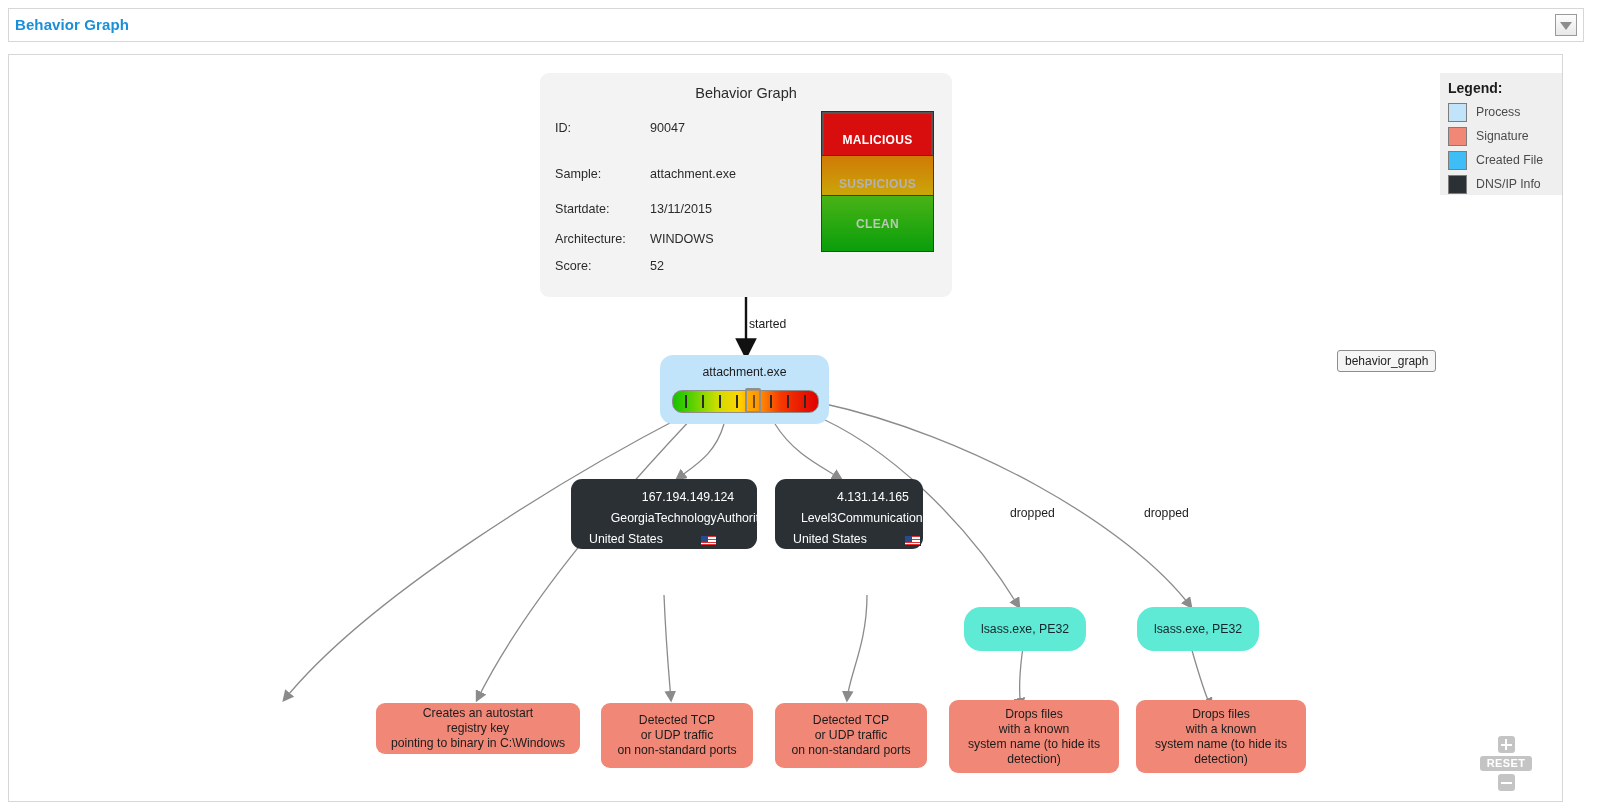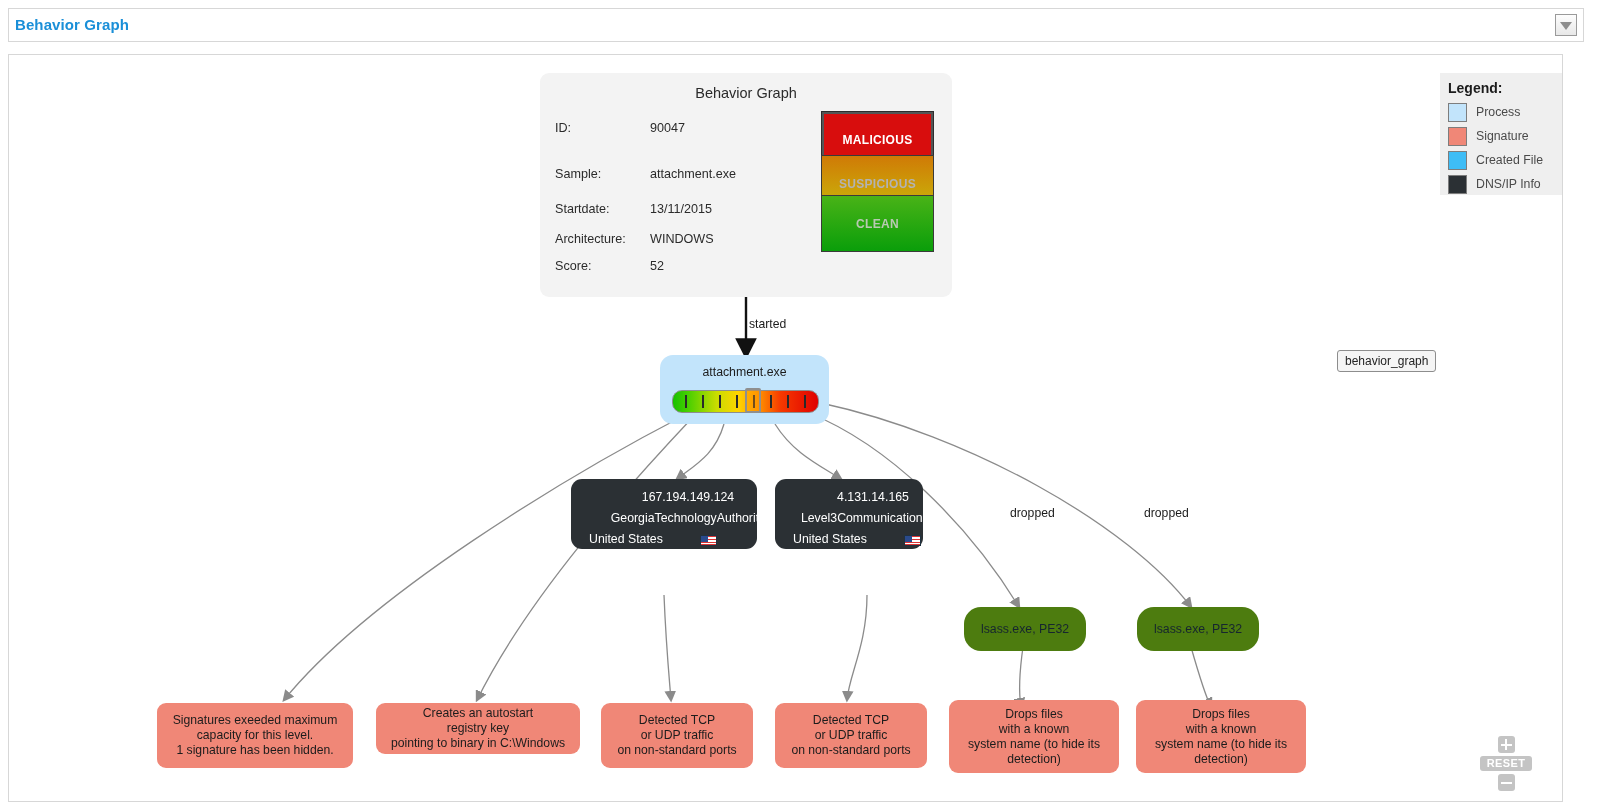--- a/index.html
+++ b/index.html
@@ -111,7 +111,7 @@
   }
 
   .node-file{
-    background:#4d7c0f;border-radius:17px;
+    background:#5eead4;border-radius:17px;
   }
   .node-file .nf-label{
     position:absolute;top:0;left:0;width:100%;height:100%;

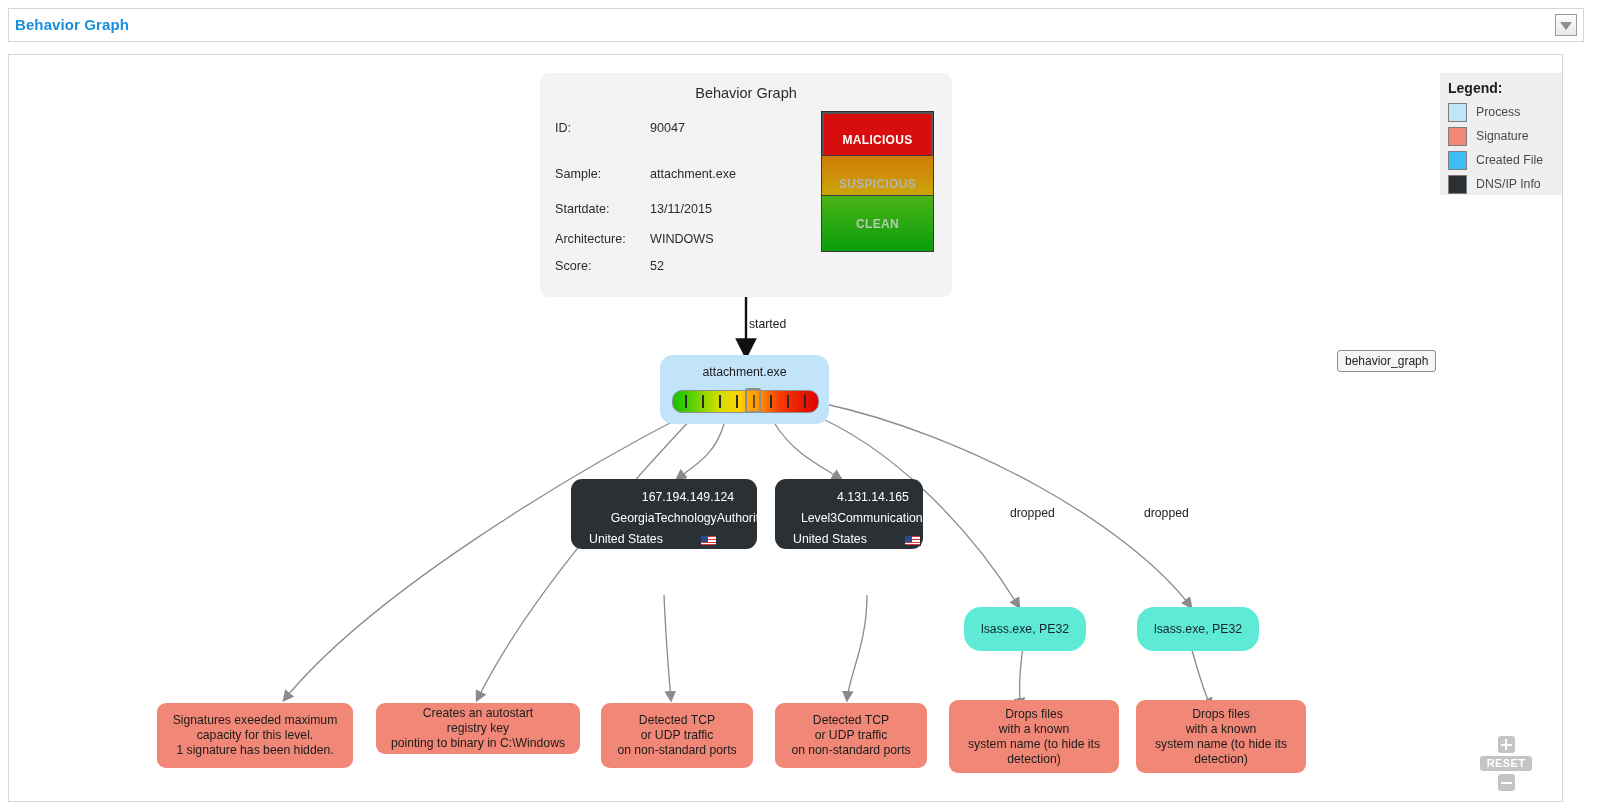--- a/index.html
+++ b/index.html
@@ -291,13 +291,6 @@
       <div class="nf-label">lsass.exe, PE32</div>
     </div>
 
-    <div class="node node-sig" style="left:148px;top:648px;width:196px;height:65px;">
-      <div class="ns-label">
-        <span>Signatures exeeded maximum</span>
-        <span>capacity for this level.</span>
-        <span>1 signature has been hidden.</span>
-      </div>
-    </div>
 
     <div class="node node-sig" style="left:367px;top:648px;width:204px;height:51px;">
       <div class="ns-label">

